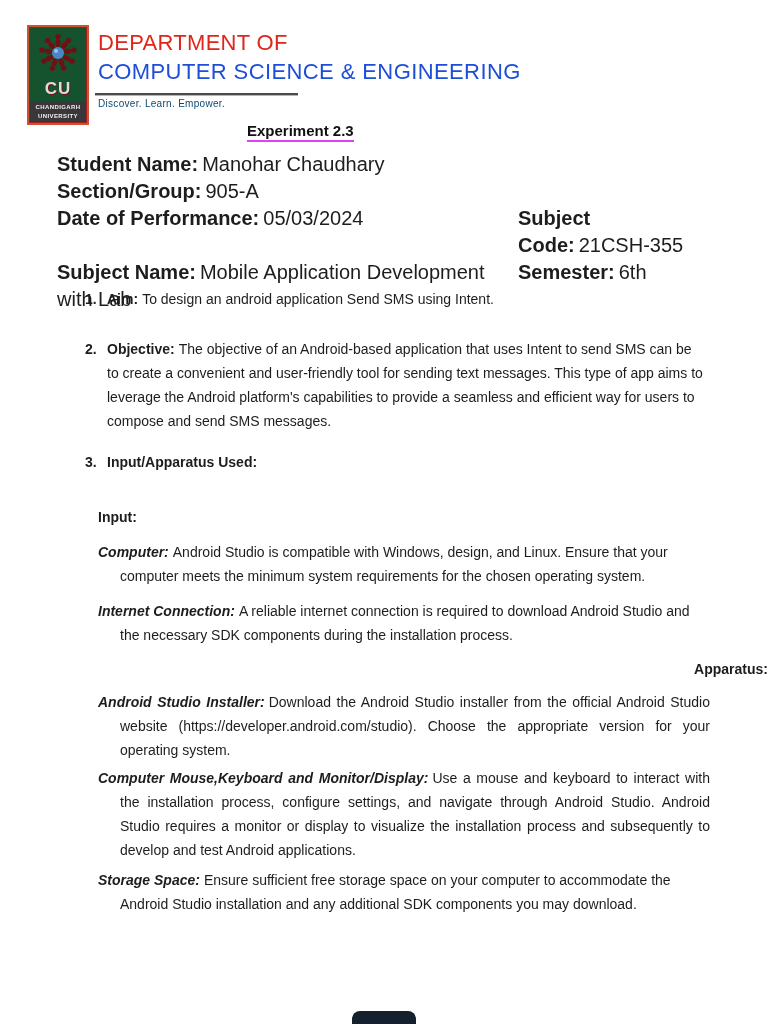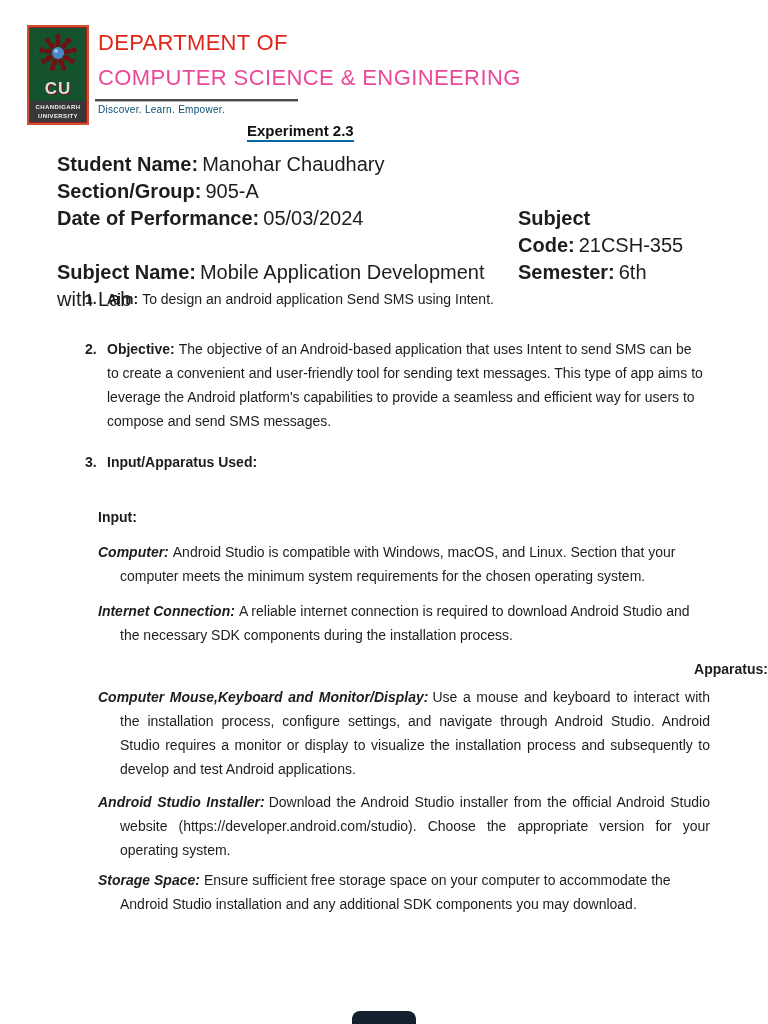--- a/index.html
+++ b/index.html
@@ -29,7 +29,7 @@
   }
   .dept { position:absolute; left:98px; top:30px; }
   .dept .l1 { color:#df261b; font-size:22px; line-height:25px; letter-spacing:.3px; }
-  .dept .l2 { color:#ec4899; font-size:22px; line-height:30px; letter-spacing:.4px; margin-top:8px; }
+  .dept .l2 { color:#1d4ed8; font-size:22px; line-height:30px; letter-spacing:.4px; margin-top:2px; }
   .dept .rule {
     width:203px; height:3px; margin:6px 0 0 -3px;
     border-top:2px solid #4b4b4b; border-bottom:1px solid #b3b3b3;

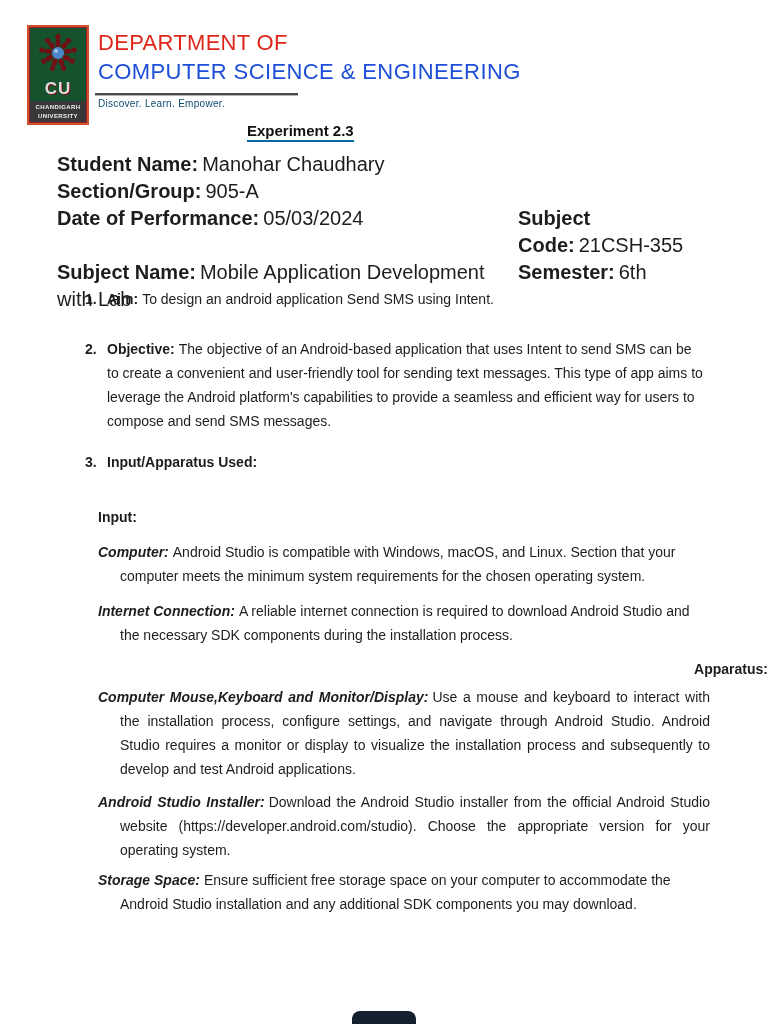--- a/index.html
+++ b/index.html
@@ -40,7 +40,7 @@
     position:absolute; left:247px; top:122px;
     font-size:15px; font-weight:bold; color:#111;
   }
-  .doc-title span { display:inline-block; border-bottom:2px solid #0369a1; padding-bottom:1px; }
+  .doc-title span { display:inline-block; border-bottom:2px solid #d946ef; padding-bottom:1px; }
   
   .info { position:absolute; left:57px; top:151px; width:655px; font-size:20px; }
   .info .row { display:flex; line-height:27px; }

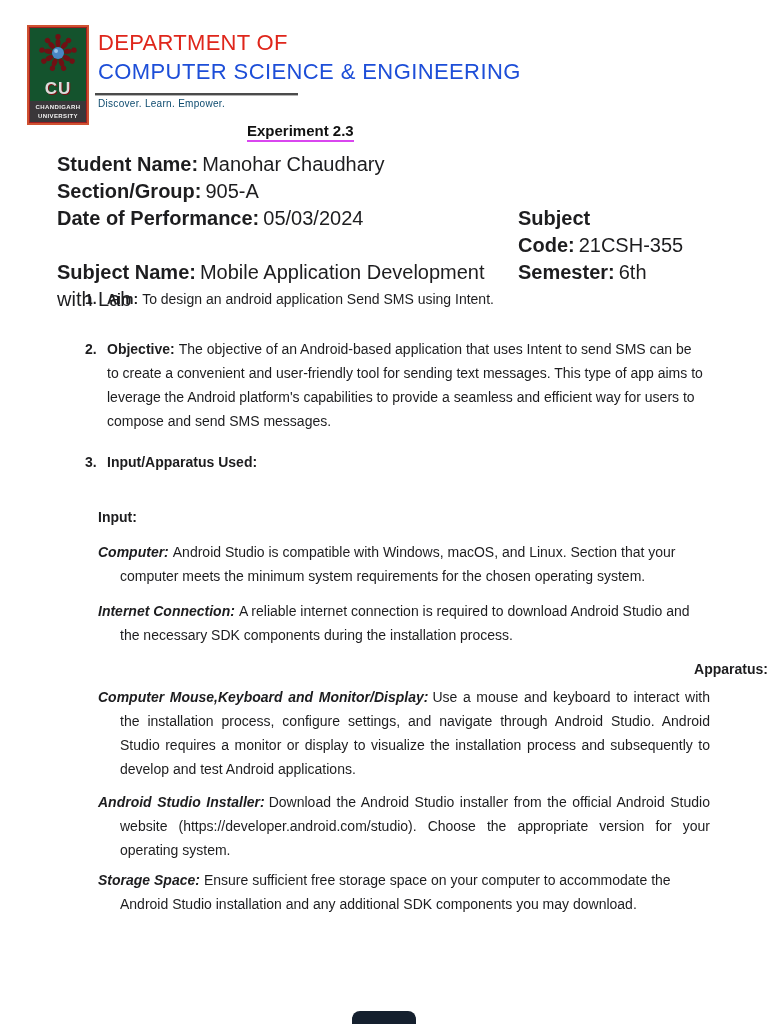--- a/index.html
+++ b/index.html
@@ -153,7 +153,7 @@
     <div class="h-input">Input:</div>
 
     <p class="para p-computer">
-      <b>Computer:</b><span>Android Studio is compatible with Windows, macOS, and Linux. Section that your computer meets the minimum system requirements for the chosen operating system.</span>
+      <b>Computer:</b><span>Android Studio is compatible with Windows, design, and Linux. Ensure that your computer meets the minimum system requirements for the chosen operating system.</span>
     </p>
 
     <p class="para p-internet">

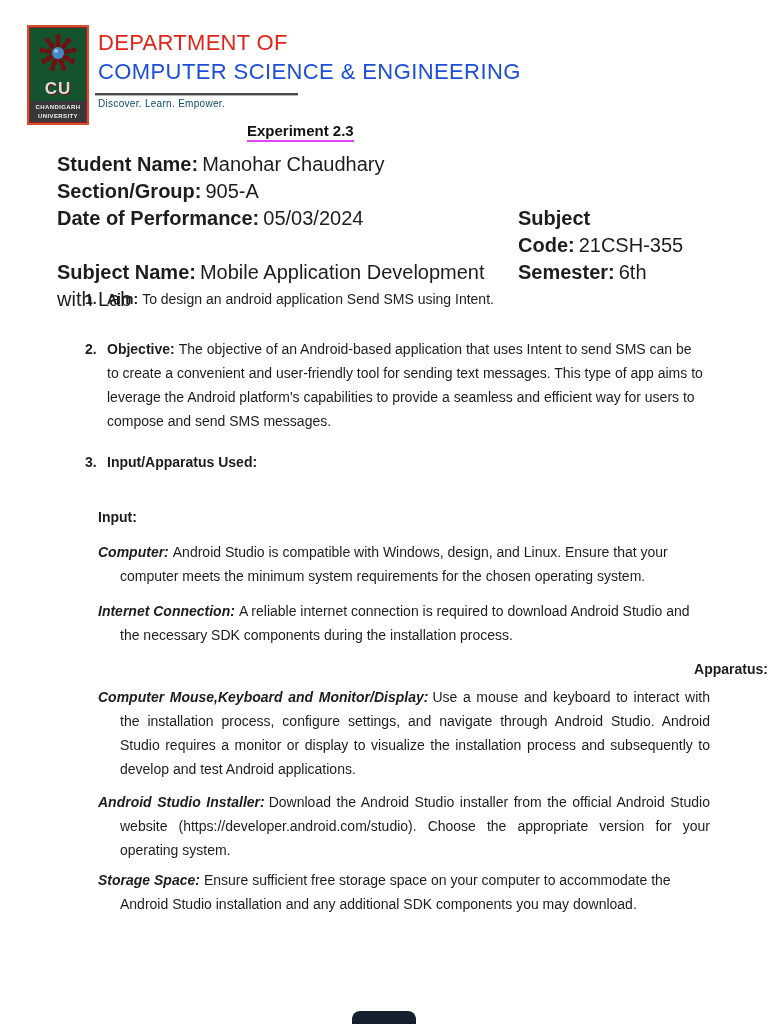--- a/index.html
+++ b/index.html
@@ -162,12 +162,12 @@
 
     <div class="h-apparatus">Apparatus:</div>
 
+    <p class="para p-installer justify">
+      <b>Android Studio Installer:</b><span>Download the Android Studio installer from the official Android Studio website (https://developer.android.com/studio). Choose the appropriate version for your operating system.</span>
+    </p>
+
     <p class="para p-mouse justify">
       <b>Computer Mouse,Keyboard and Monitor/Display:</b><span>Use a mouse and keyboard to interact with the installation process, configure settings, and navigate through Android Studio. Android Studio requires a monitor or display to visualize the installation process and subsequently to develop and test Android applications.</span>
-    </p>
-
-    <p class="para p-installer justify">
-      <b>Android Studio Installer:</b><span>Download the Android Studio installer from the official Android Studio website (https://developer.android.com/studio). Choose the appropriate version for your operating system.</span>
     </p>
 
     <p class="para p-storage">

